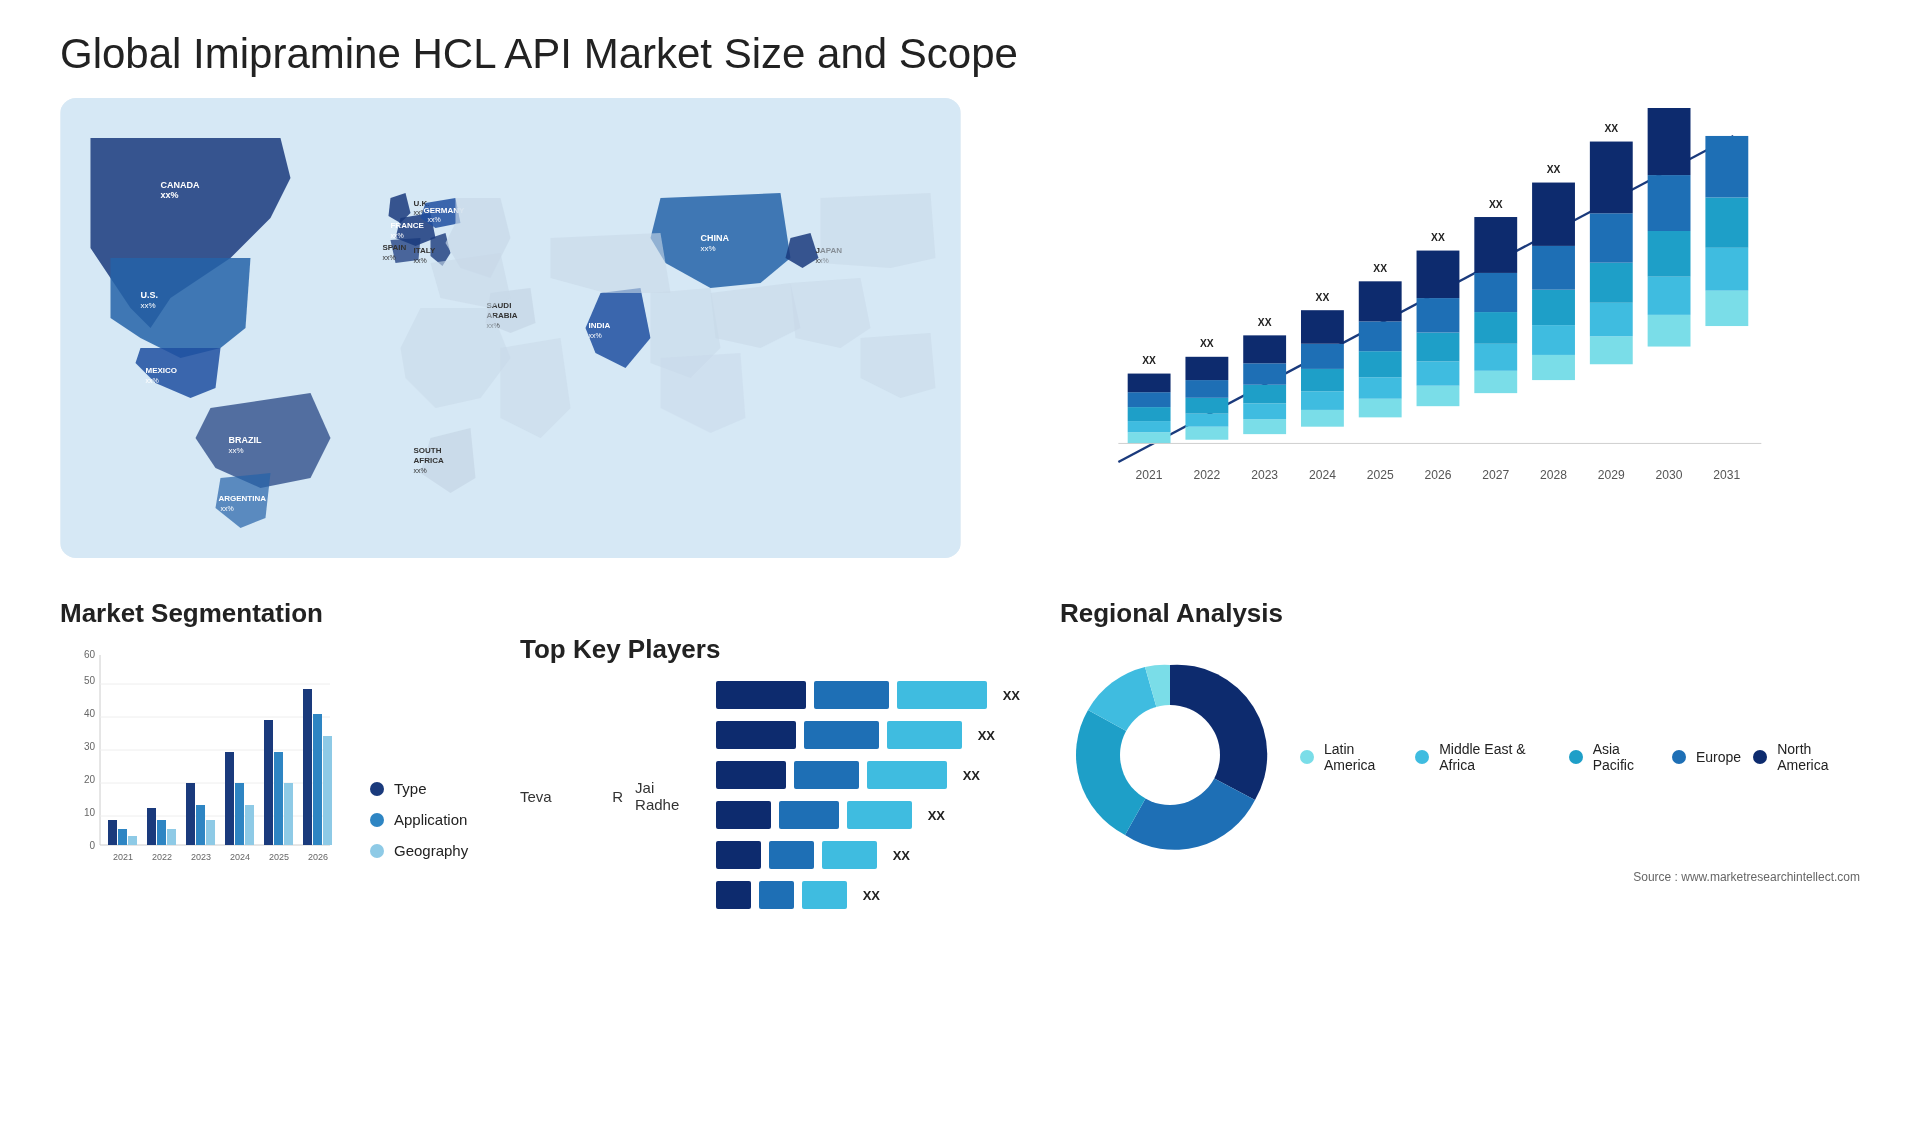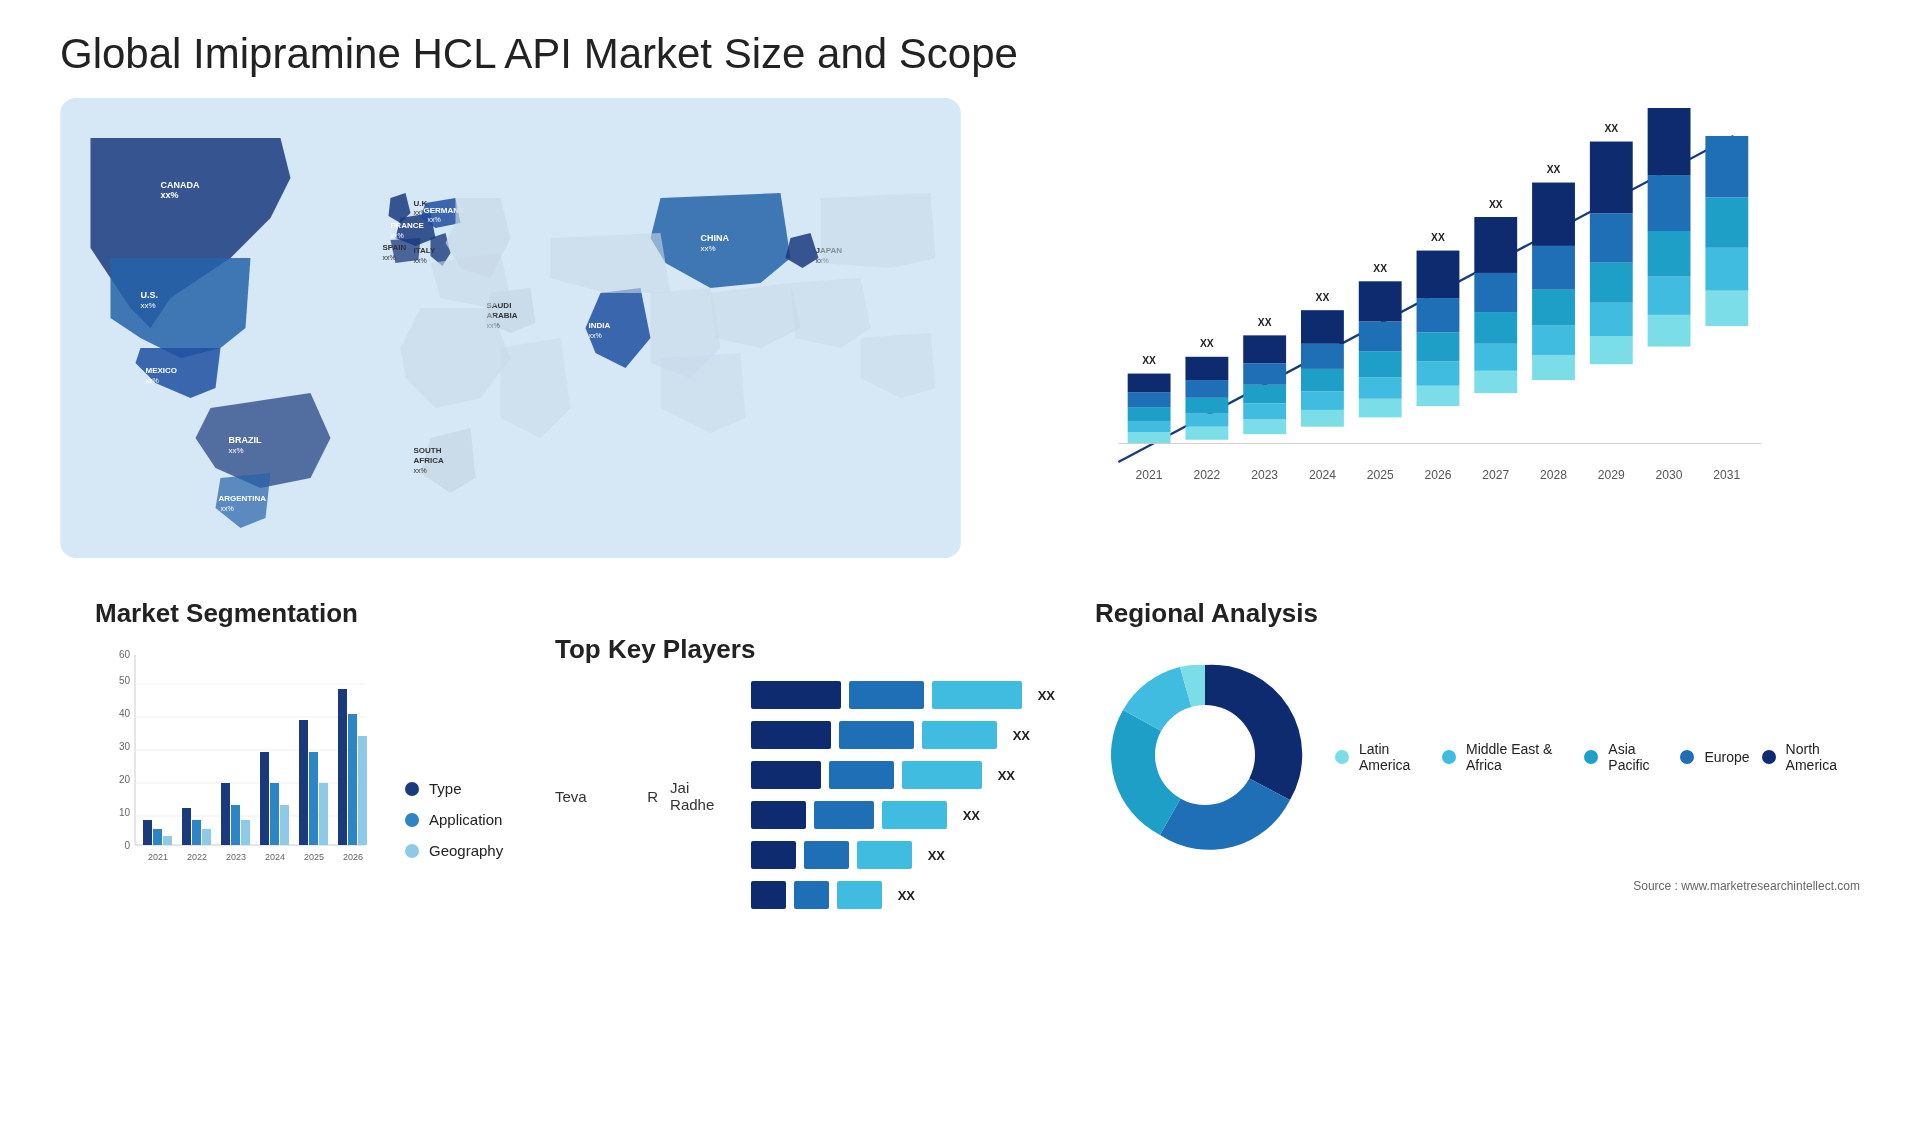--- a/index.html
+++ b/index.html
@@ -74,7 +74,6 @@
     }
     .segment-section {
       flex: 0 0 420px;
-      margin-left: 35px;
     }
     .key-players-section {
       flex: 0 0 500px;

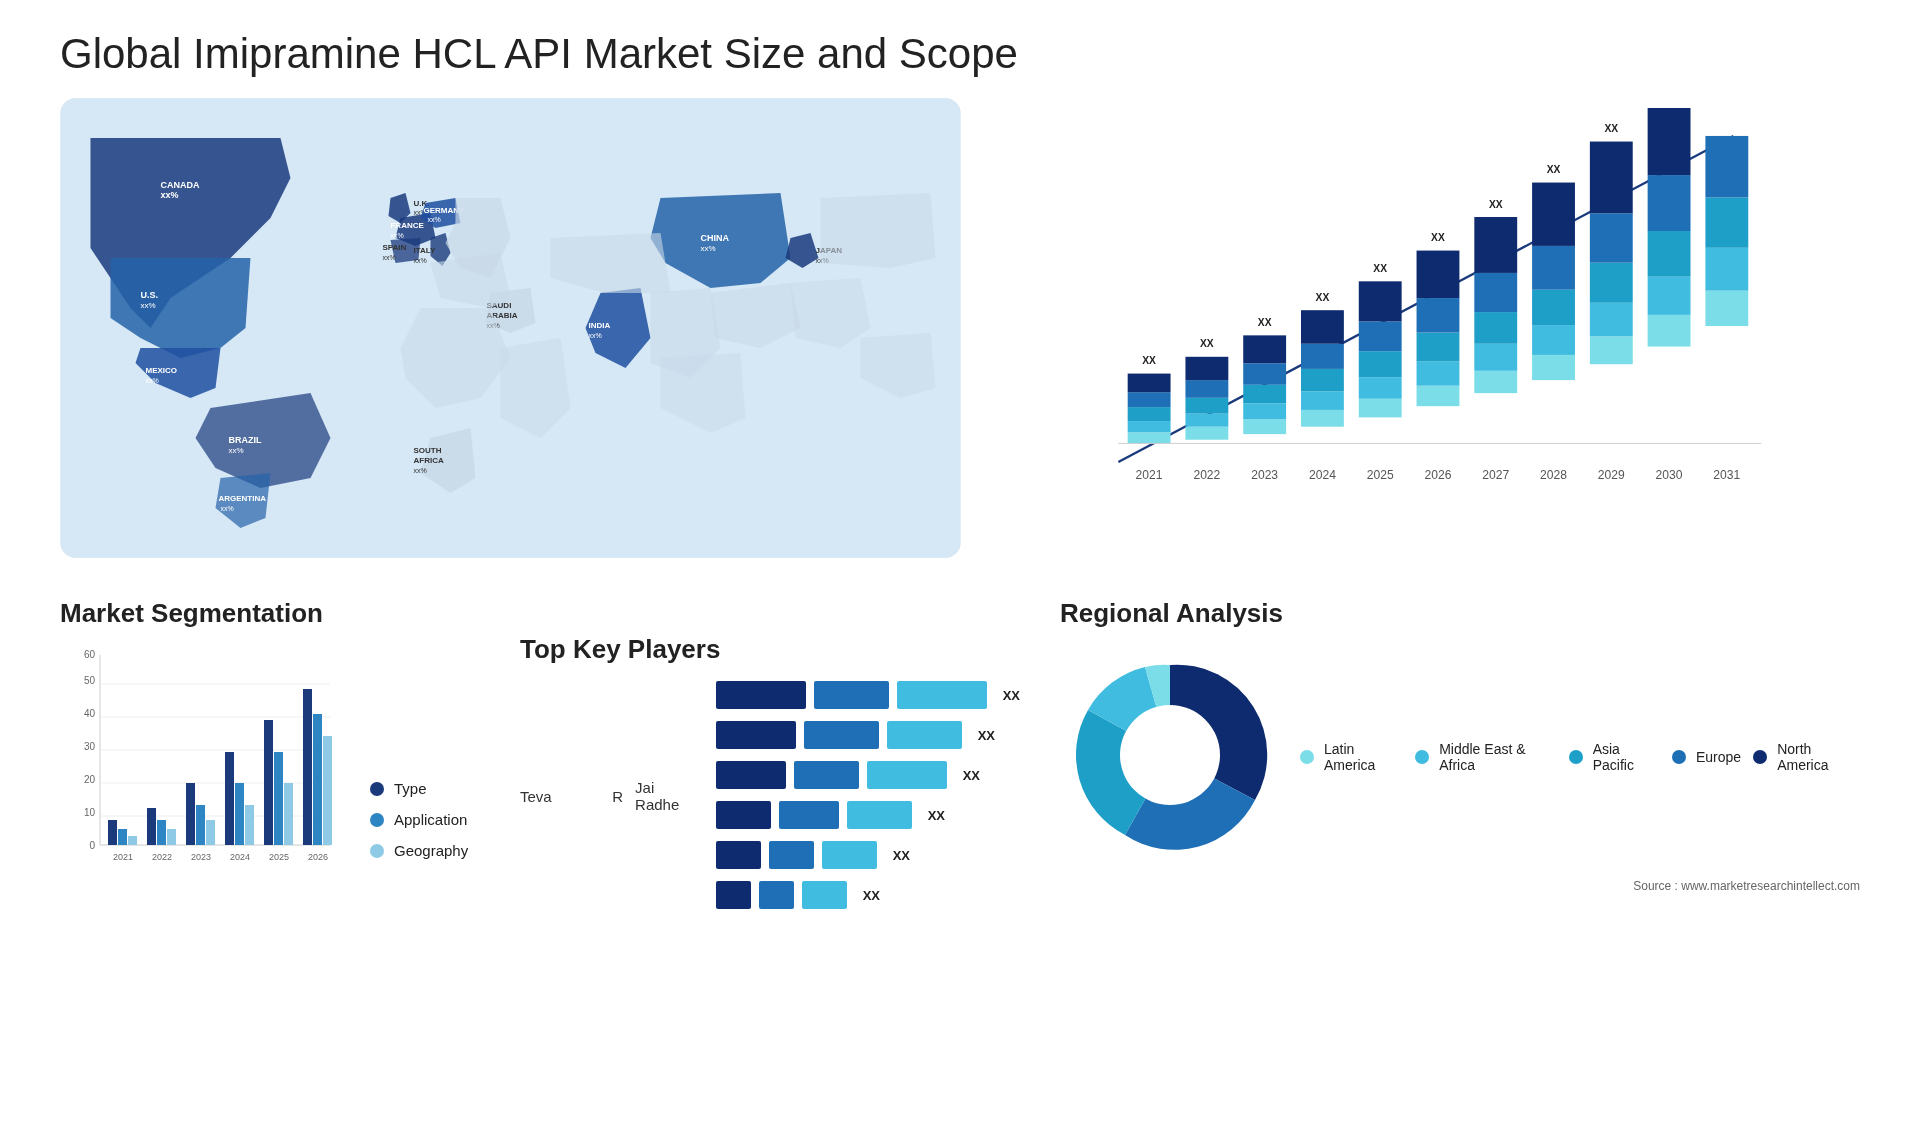--- a/index.html
+++ b/index.html
@@ -200,7 +200,7 @@
       font-size: 12px;
       color: #666;
       text-align: right;
-      margin-top: 10px;
+      margin-top: 1px;
     }
   </style>
 </head>

